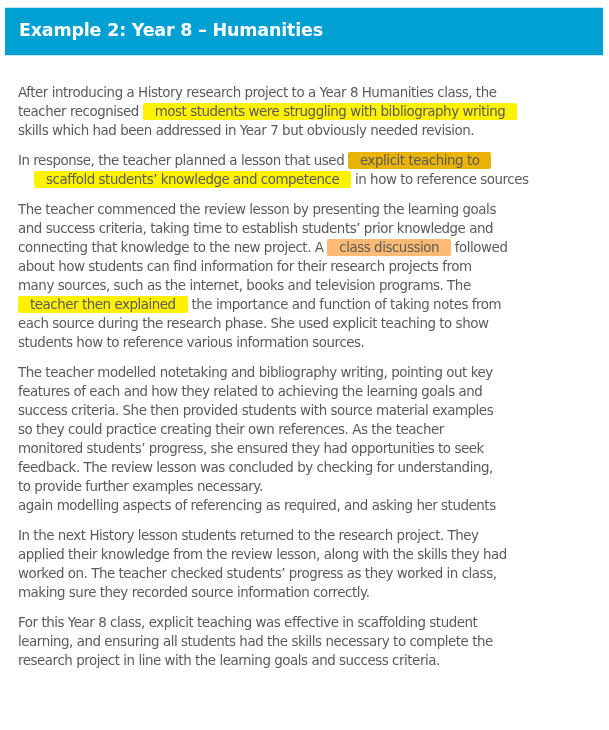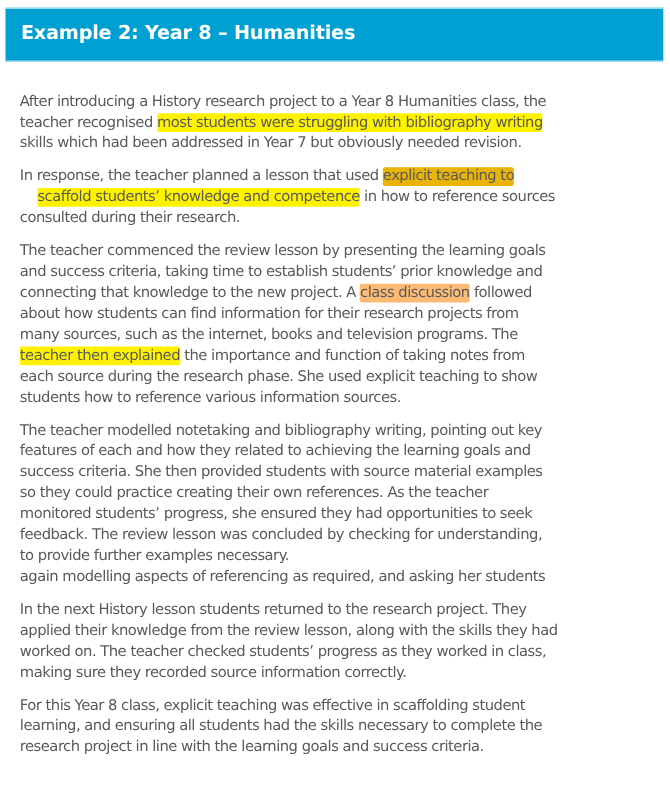--- a/index.html
+++ b/index.html
@@ -58,7 +58,7 @@
     .hl {
       background: #fff200;
       border-radius: 2px;
-      padding: 1px 0;
+      padding: 1px 12px;
       text-align: right;
     }
   </style>

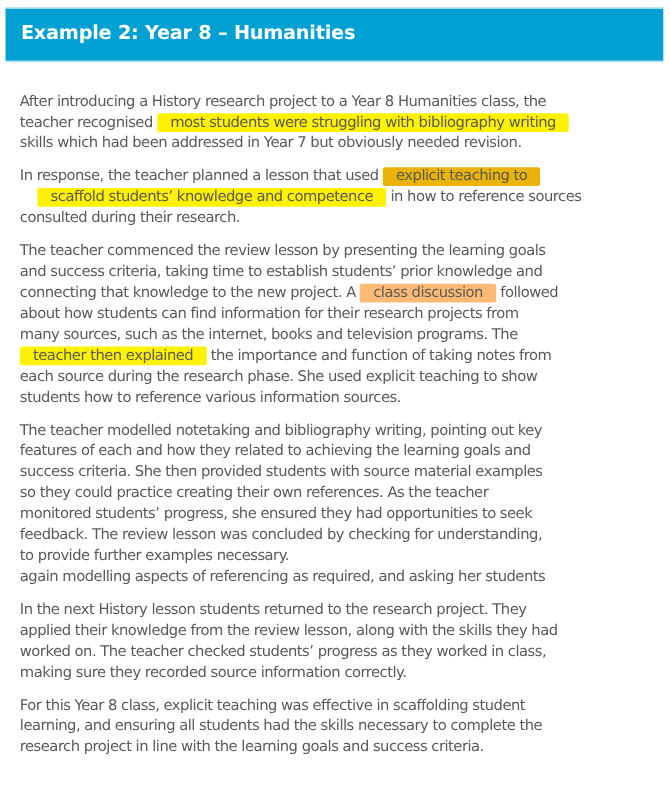--- a/index.html
+++ b/index.html
@@ -78,7 +78,6 @@
     <p class="para">
       <span class="line"><span>In response, the teacher planned a lesson that used </span><span class="hl" style="background: #eab308;">explicit teaching to</span></span>
       <span class="line"><span class="hl" style="background: rgb(255, 242, 0); margin-left: 16px;">scaffold students’ knowledge and competence</span><span> in how to reference sources</span></span>
-      <span class="line"><span>consulted during their research.</span></span>
     </p>
     <p class="para">
       <span class="line"><span>The teacher commenced the review lesson by presenting the learning goals</span></span>

